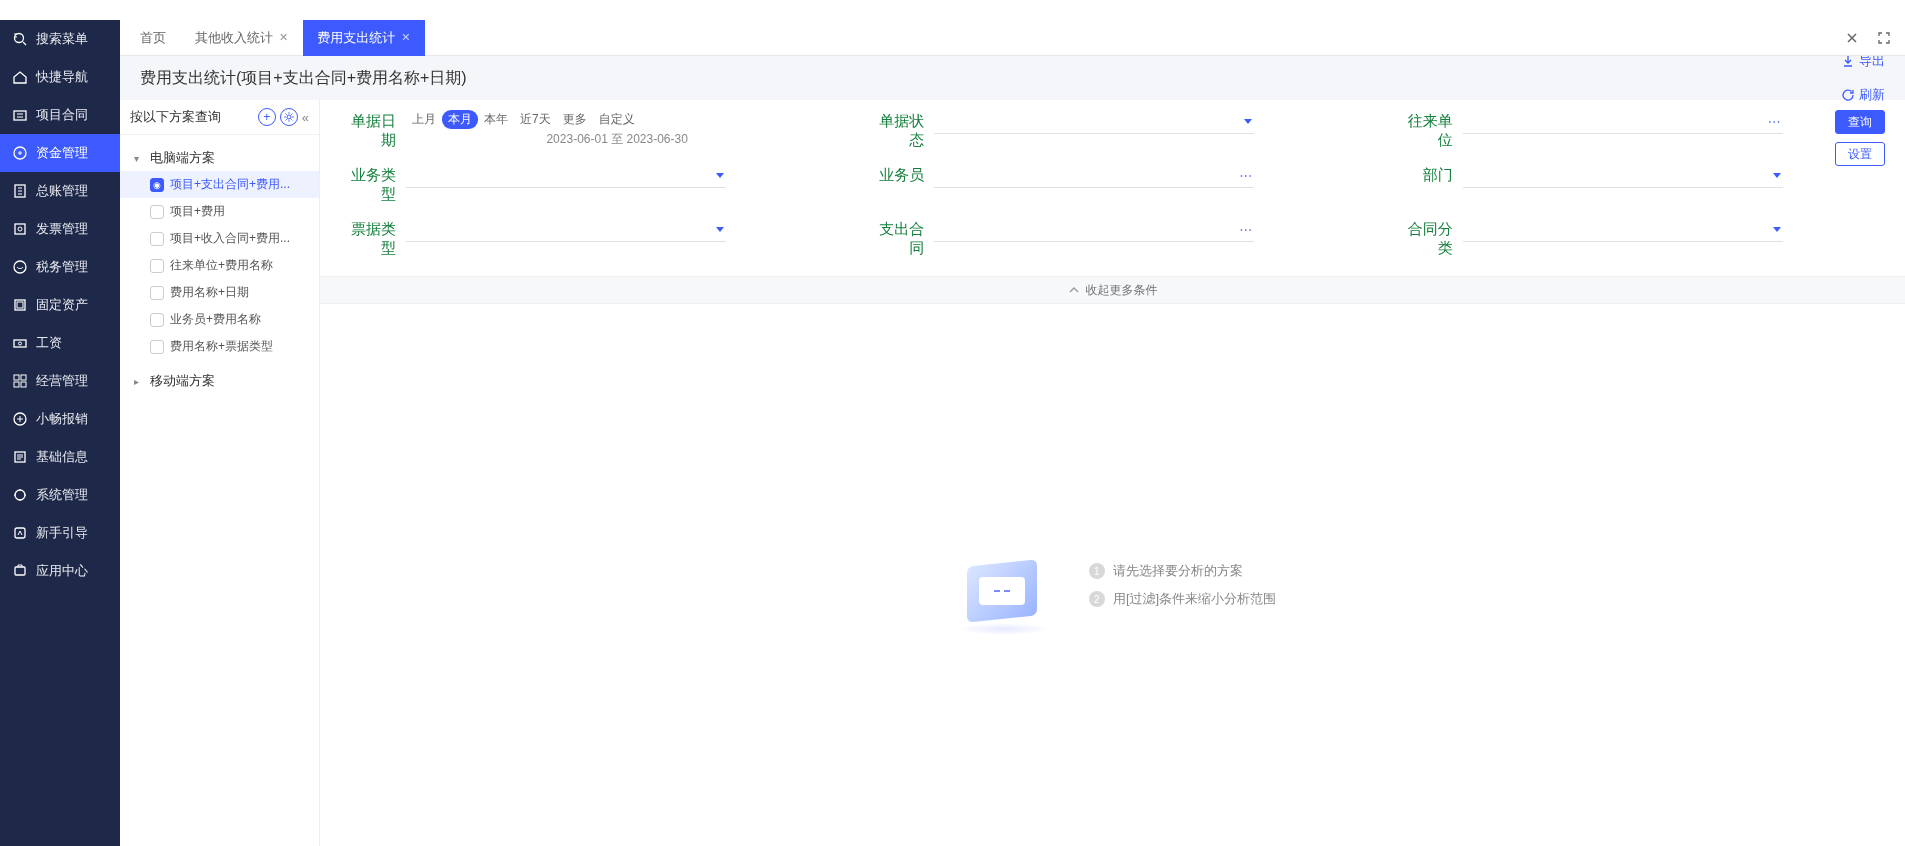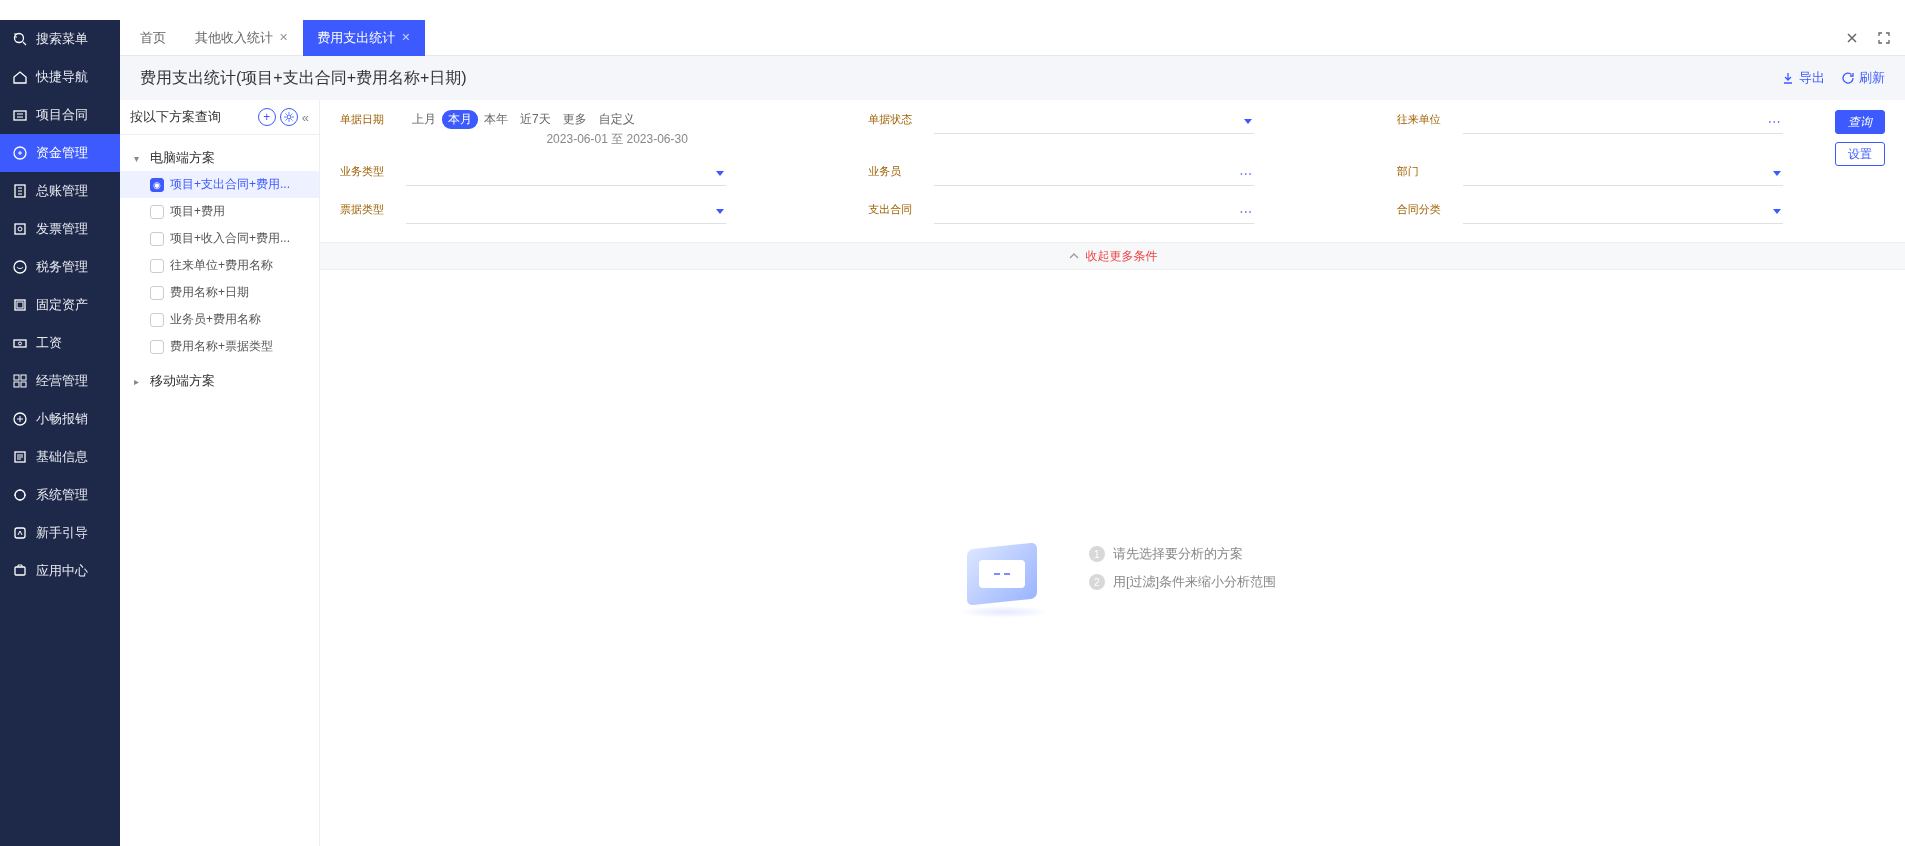--- a/index.html
+++ b/index.html
@@ -18,7 +18,7 @@
 .icon-btn{width:22px;height:22px;display:inline-flex;align-items:center;justify-content:center;cursor:pointer;color:#666;}
 .page-header{height:44px;display:flex;align-items:center;padding:0 20px;background:#f5f6fa;}
 .page-title{font-size:16px;font-weight:500;color:#333;}
-.page-header-actions{margin-left:auto;display:flex;align-items:center;gap:16px;}
+.page-header-actions{margin-left:auto;display:flex;align-items:center;gap:16px;flex-direction:column;}
 .link-action{display:flex;align-items:center;gap:4px;color:#3c5afe;font-size:13px;cursor:pointer;}
 .body{flex:1;display:flex;min-height:0;}
 .scheme-panel{width:200px;border-right:1px solid #eee;display:flex;flex-direction:column;background:#fff;}

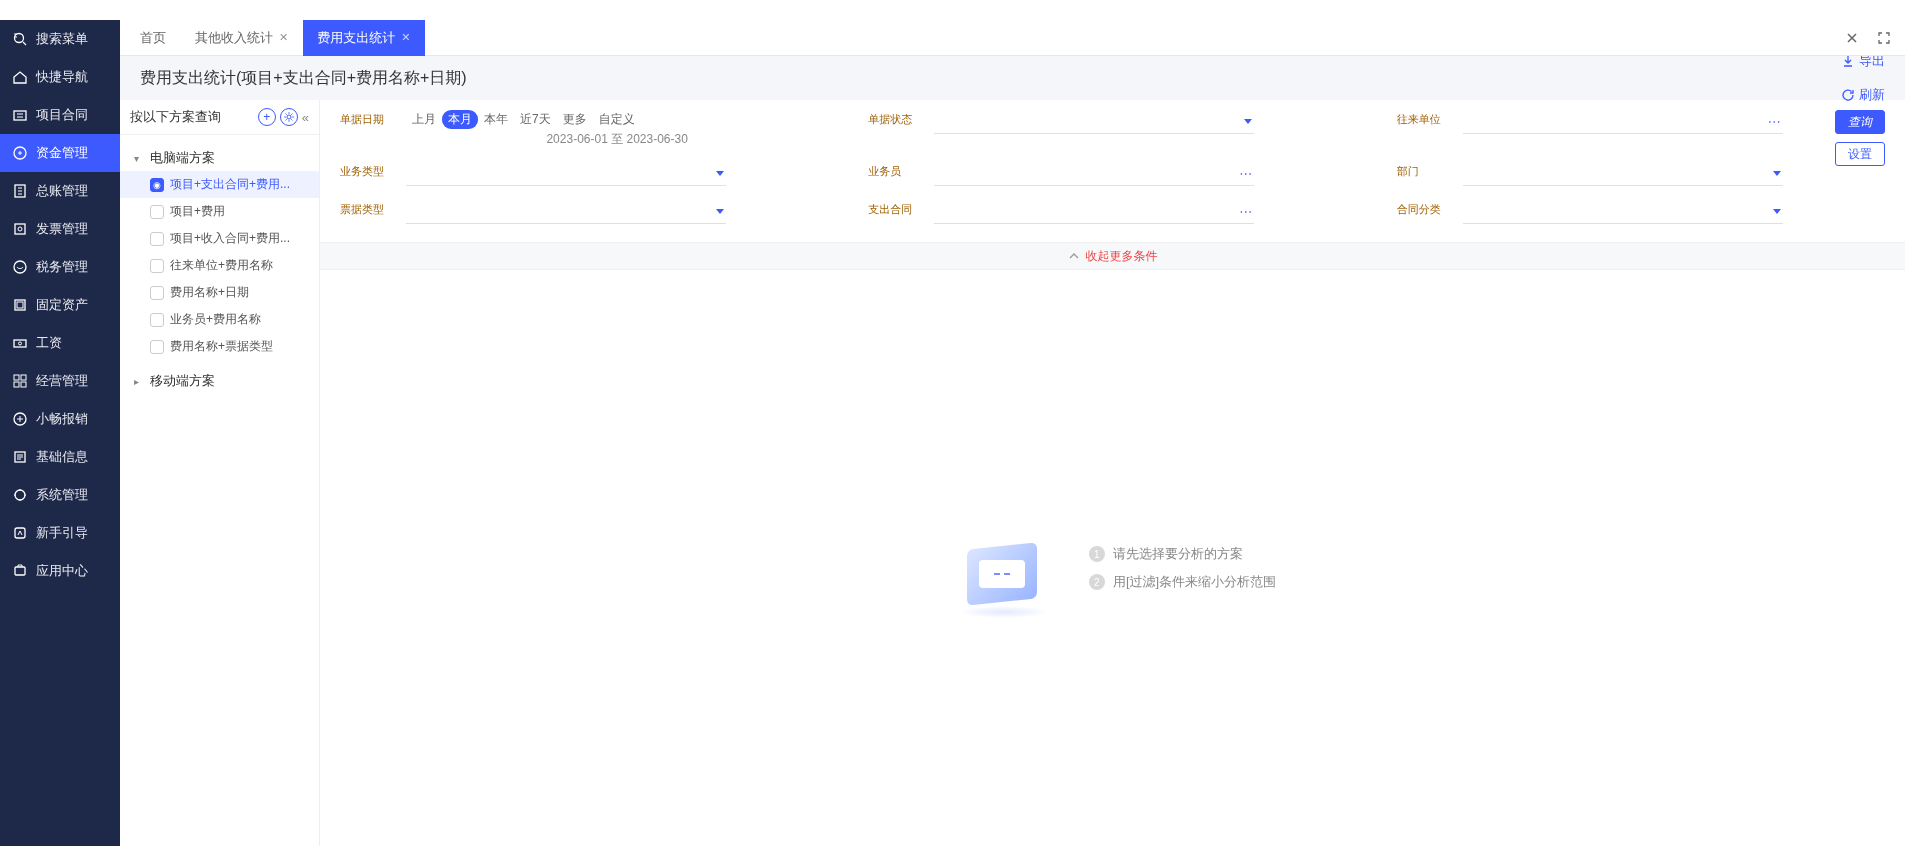--- a/index.html
+++ b/index.html
@@ -42,7 +42,7 @@
 .btn-primary{background:#3c5afe;color:#fff;border:1px solid #3c5afe;font-style:italic;}
 .btn-outline{background:#fff;color:#3c5afe;border:1px solid #3c5afe;}
 .field{display:flex;align-items:flex-start;gap:10px;}
-.field-label{width:56px;color:#a16207;font-size:11px;padding-top:2px;flex-shrink:0;}
+.field-label{width:56px;text-align:right;color:#15803d;font-size:15px;padding-top:2px;flex-shrink:0;}
 .field-control{flex:1;min-width:0;}
 .select-line{border-bottom:1px solid #e0e0e0;height:24px;display:flex;align-items:center;justify-content:flex-end;color:#3c5afe;cursor:pointer;padding-right:2px;max-width:320px;}
 .select-line.more::after{content:"⋯";color:#3c5afe;}

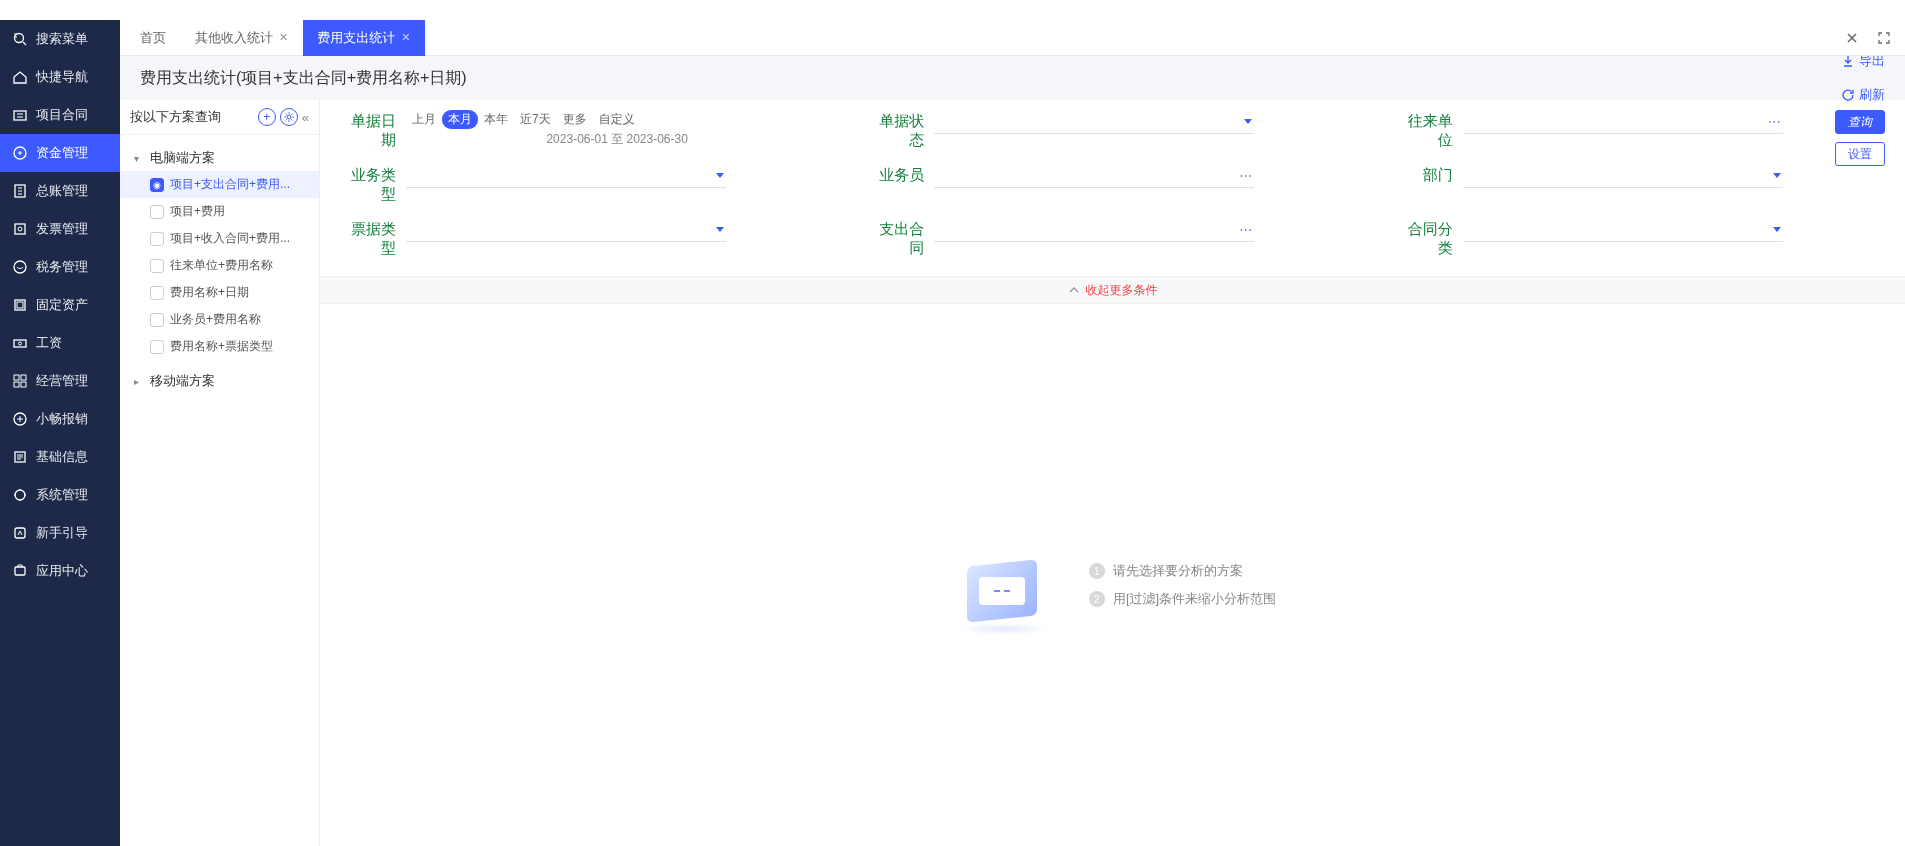--- a/index.html
+++ b/index.html
@@ -39,7 +39,7 @@
 .filters{padding:10px 20px 4px;display:grid;grid-template-columns:repeat(3,1fr);column-gap:40px;row-gap:14px;position:relative;}
 .action-col{position:absolute;right:20px;top:10px;display:flex;flex-direction:column;gap:8px;align-items:stretch;width:50px;}
 .btn{height:24px;border-radius:3px;font-size:12px;cursor:pointer;display:flex;align-items:center;justify-content:center;}
-.btn-primary{background:#3c5afe;color:#fff;border:1px solid #3c5afe;font-style:italic;}
+.btn-primary{background:#3c5afe;color:#fff;border:1px solid #3c5afe;}
 .btn-outline{background:#fff;color:#3c5afe;border:1px solid #3c5afe;}
 .field{display:flex;align-items:flex-start;gap:10px;}
 .field-label{width:56px;text-align:right;color:#15803d;font-size:15px;padding-top:2px;flex-shrink:0;}

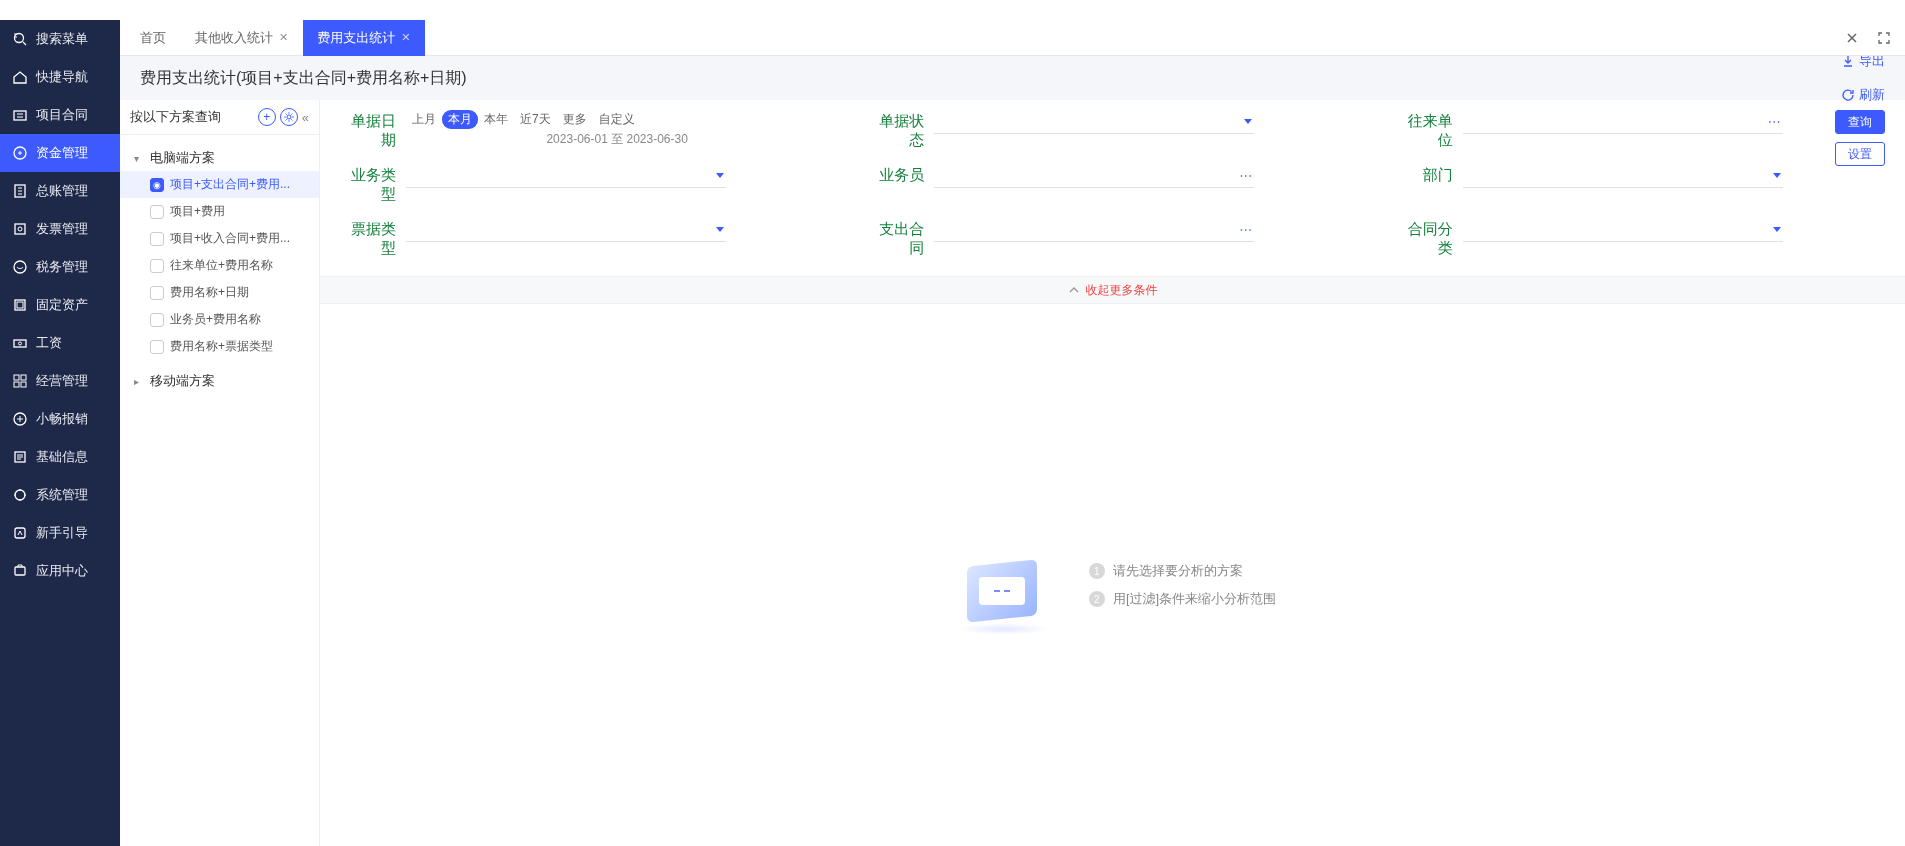--- a/index.html
+++ b/index.html
@@ -51,7 +51,7 @@
 .date-tab{cursor:pointer;padding:1px 6px;border-radius:9px;}
 .date-tab.active{background:#3c5afe;color:#fff;}
 .date-range{font-size:12px;color:#888;margin-top:2px;text-align:center;}
-.collapse-bar{height:28px;background:#f7f8fa;display:flex;align-items:center;justify-content:center;gap:6px;color:#ef4444;font-size:12px;cursor:pointer;border-top:1px solid #f0f0f0;border-bottom:1px solid #f0f0f0;}
+.collapse-bar{height:28px;background:#f7f8fa;display:flex;align-items:center;justify-content:center;gap:6px;color:#737373;font-size:12px;cursor:pointer;border-top:1px solid #f0f0f0;border-bottom:1px solid #f0f0f0;}
 .empty{flex:1;display:flex;align-items:center;justify-content:center;gap:30px;}
 .empty-illus{width:110px;height:100px;position:relative;}
 .empty-box{position:absolute;left:18px;top:28px;width:70px;height:56px;background:linear-gradient(135deg,#dbe6ff,#9ab4ff);border-radius:6px;transform:skewY(-6deg);}

